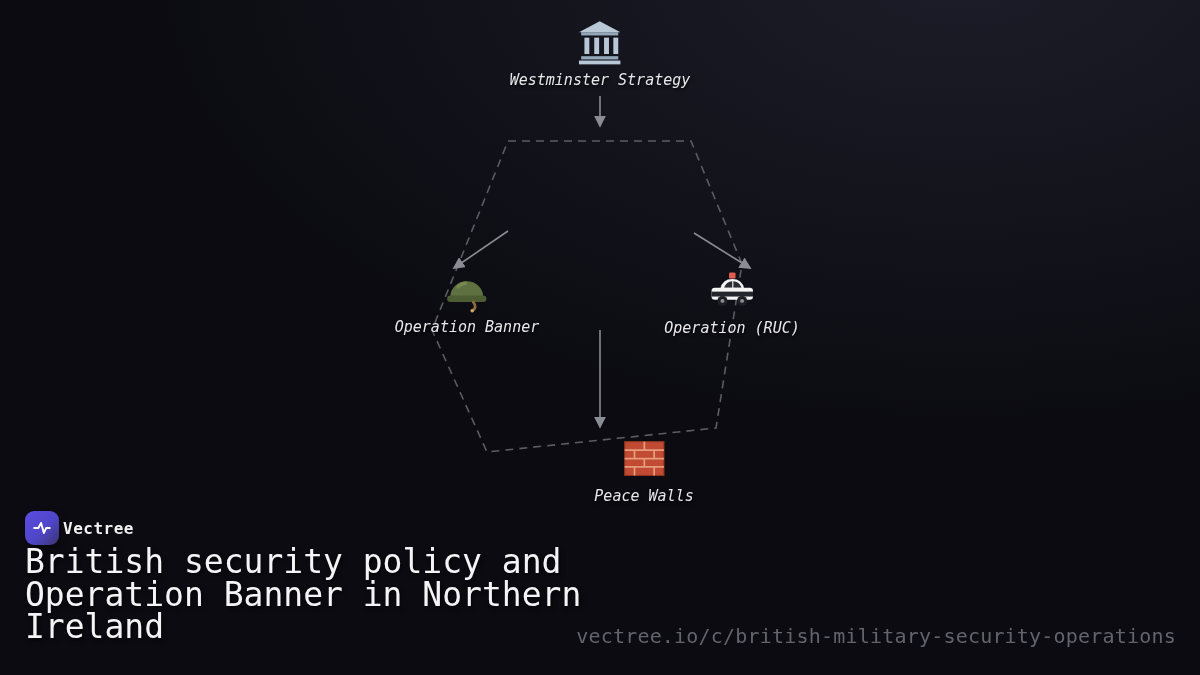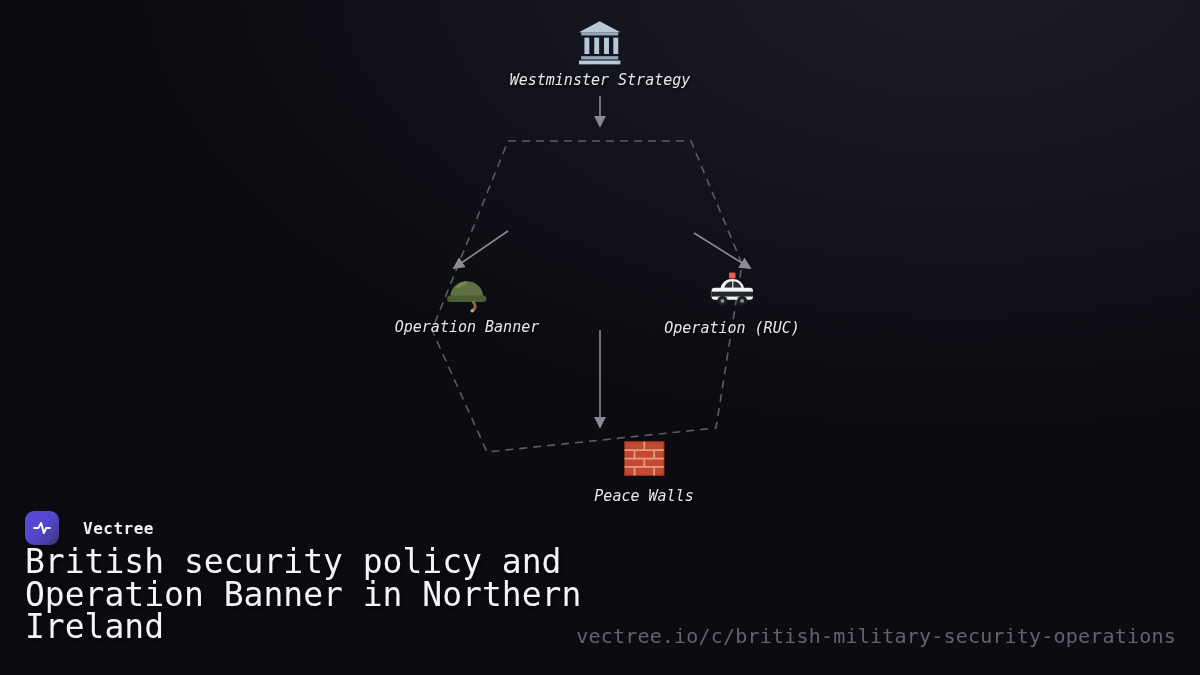--- a/index.html
+++ b/index.html
@@ -24,7 +24,7 @@
   .n-policing{left:732px;top:262px;}
   .n-peace{left:600px;top:430px;margin-left:44px;}
 
-  .brand-row{position:absolute;left:25px;top:511px;display:flex;align-items:center;gap:24px;}
+  .brand-row{position:absolute;left:25px;top:511px;display:flex;align-items:center;gap:4px;}
   .logo{
     width:34px;height:34px;border-radius:9px;
     background:linear-gradient(135deg,#5b4be0 0%,#4f46c9 55%,#3b3470 100%);

